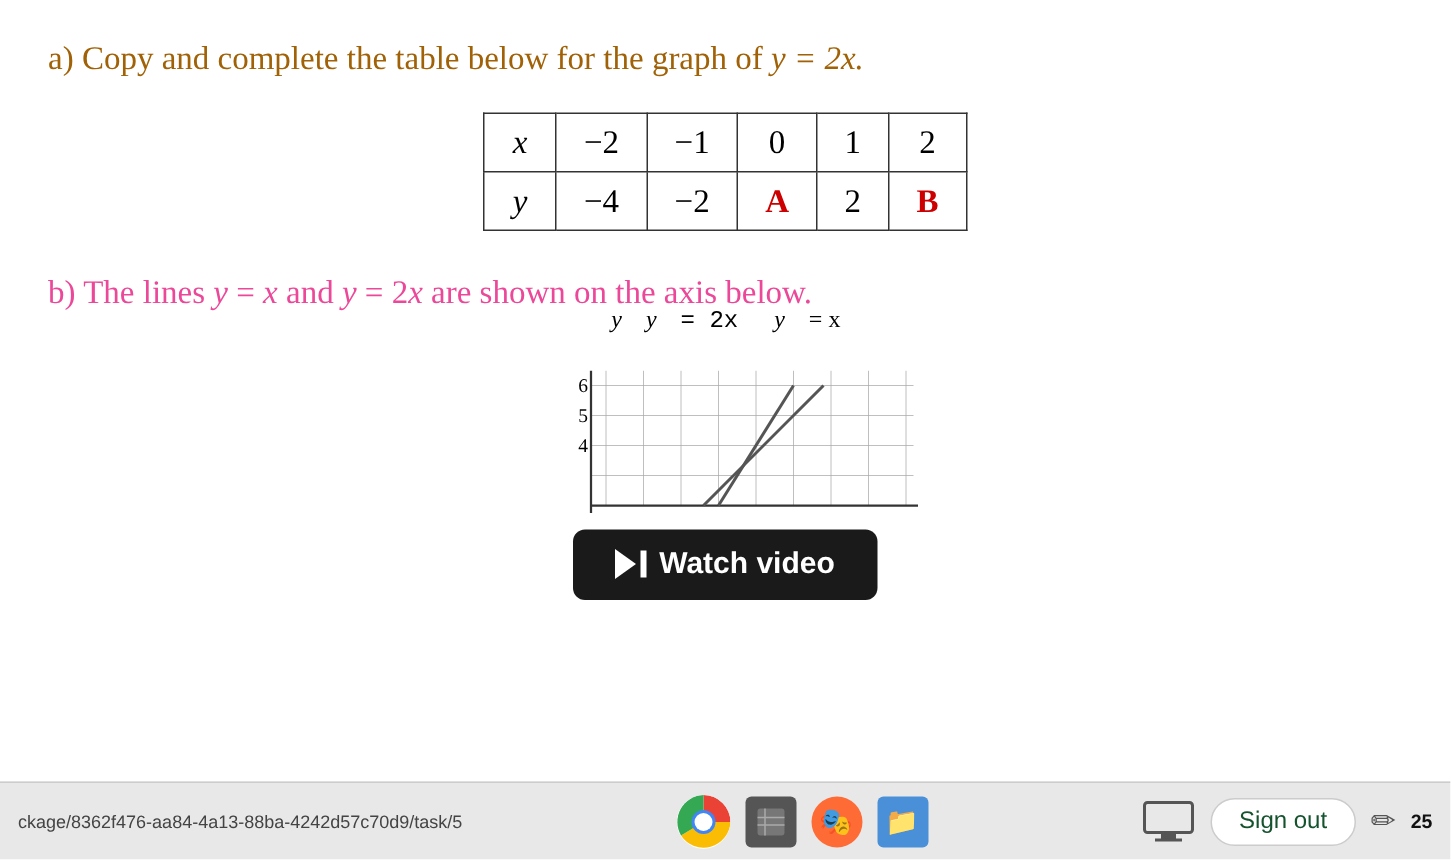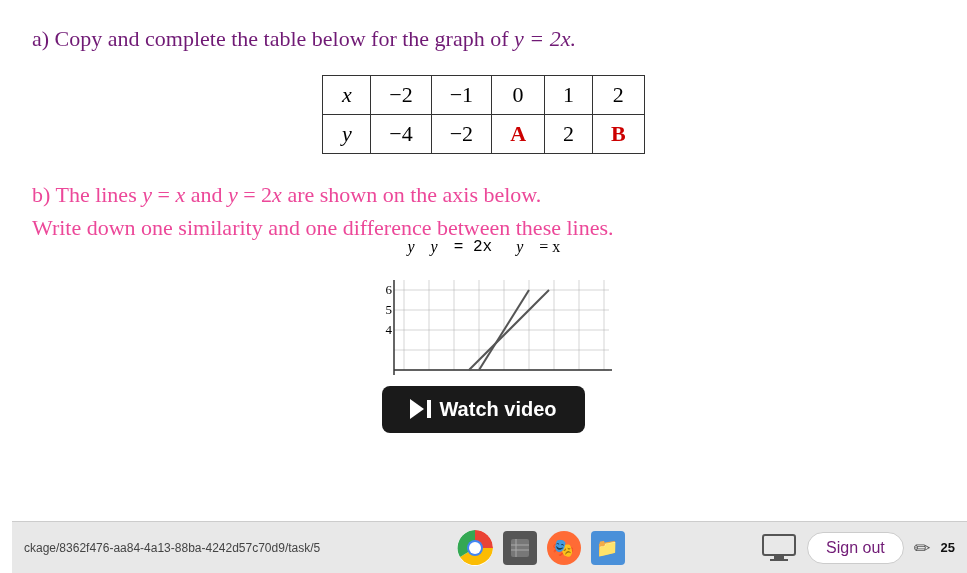--- a/index.html
+++ b/index.html
@@ -19,7 +19,7 @@
 
     .question-a {
       font-size: 22px;
-      color: #701a75;
+      color: #a16207;
       margin-bottom: 20px;
       line-height: 1.4;
     }

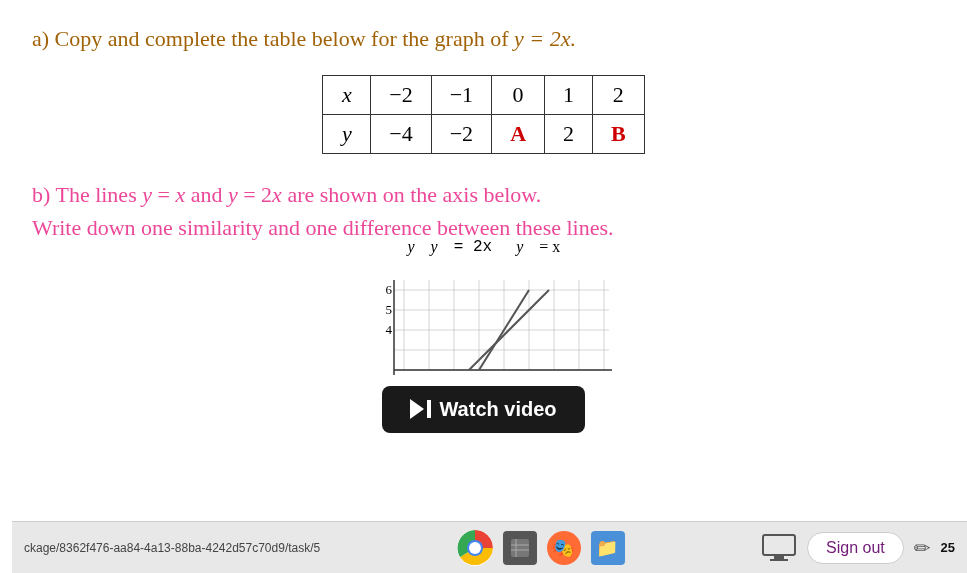--- a/index.html
+++ b/index.html
@@ -226,7 +226,6 @@
   <div class="question-b">
     <span>b)</span>
     <span> The lines <em>y</em> = <em>x</em> and <em>y</em> = 2<em>x</em> are shown on the axis below.</span><br>
-    <span>Write down one similarity and one difference between these lines.</span>
   </div>
 
   <div class="graph-section">

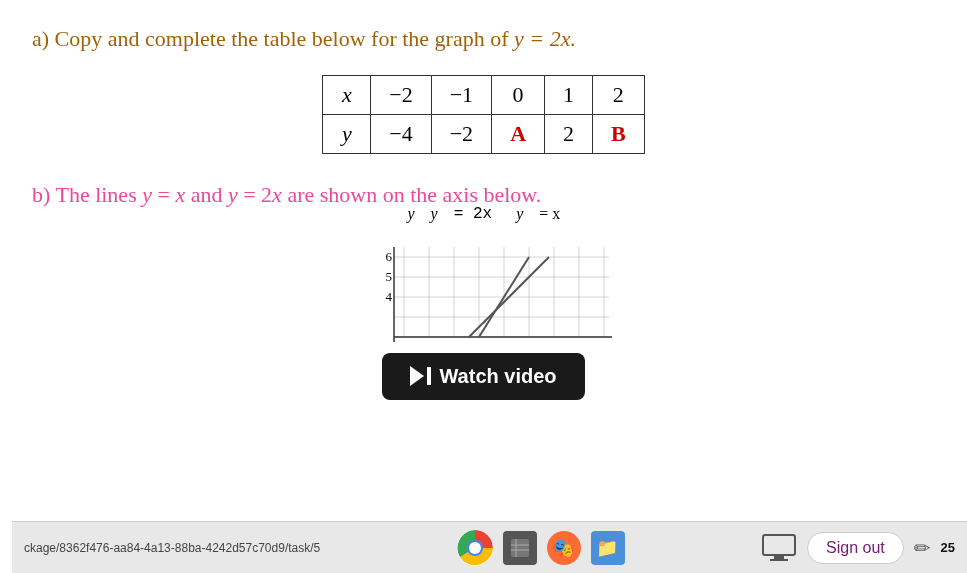--- a/index.html
+++ b/index.html
@@ -120,7 +120,7 @@
     .taskbar-bg {
       position: absolute;
       bottom: 0;
-      left: 12px;
+      left: 0;
       right: 0;
       height: 52px;
       background: #e8e8e8;

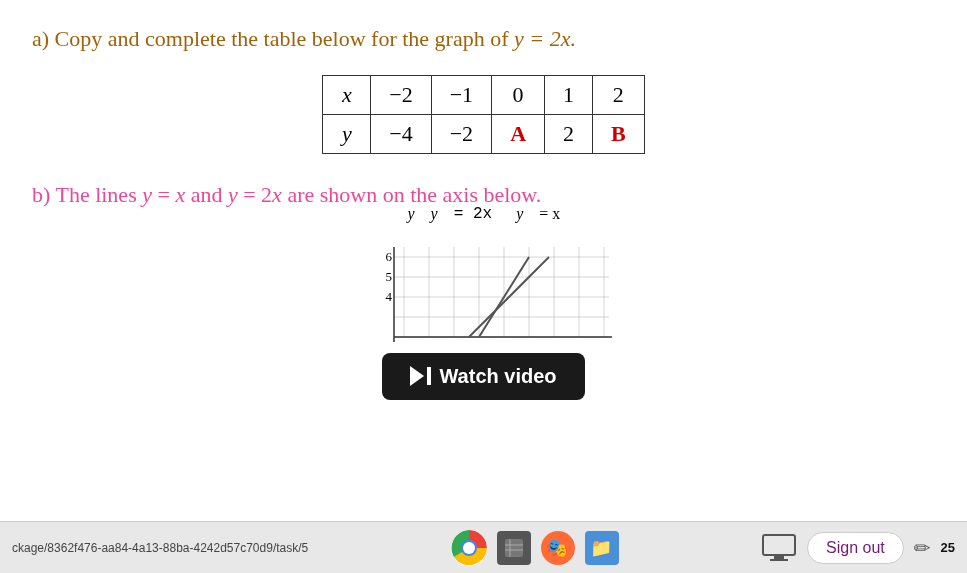--- a/index.html
+++ b/index.html
@@ -84,7 +84,7 @@
       font-size: 16px;
       font-family: Arial, sans-serif;
       cursor: pointer;
-      color: #701a75;
+      color: #14532d;
     }
 
     .score-badge {

